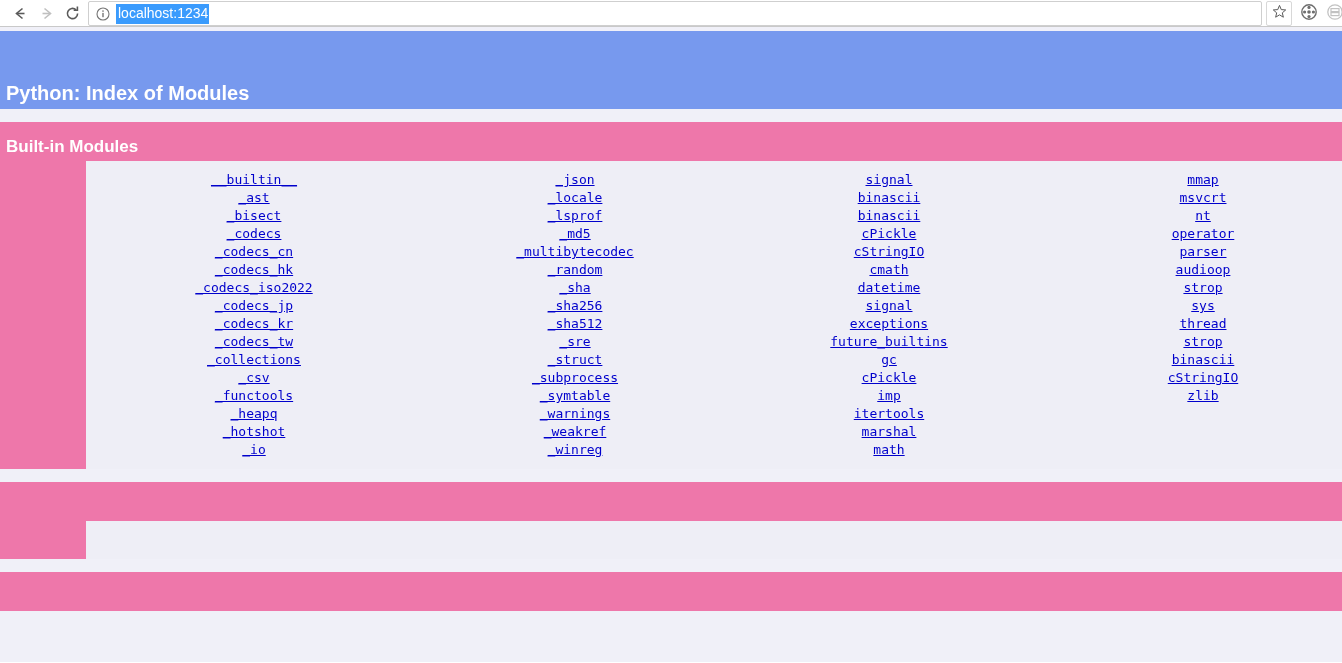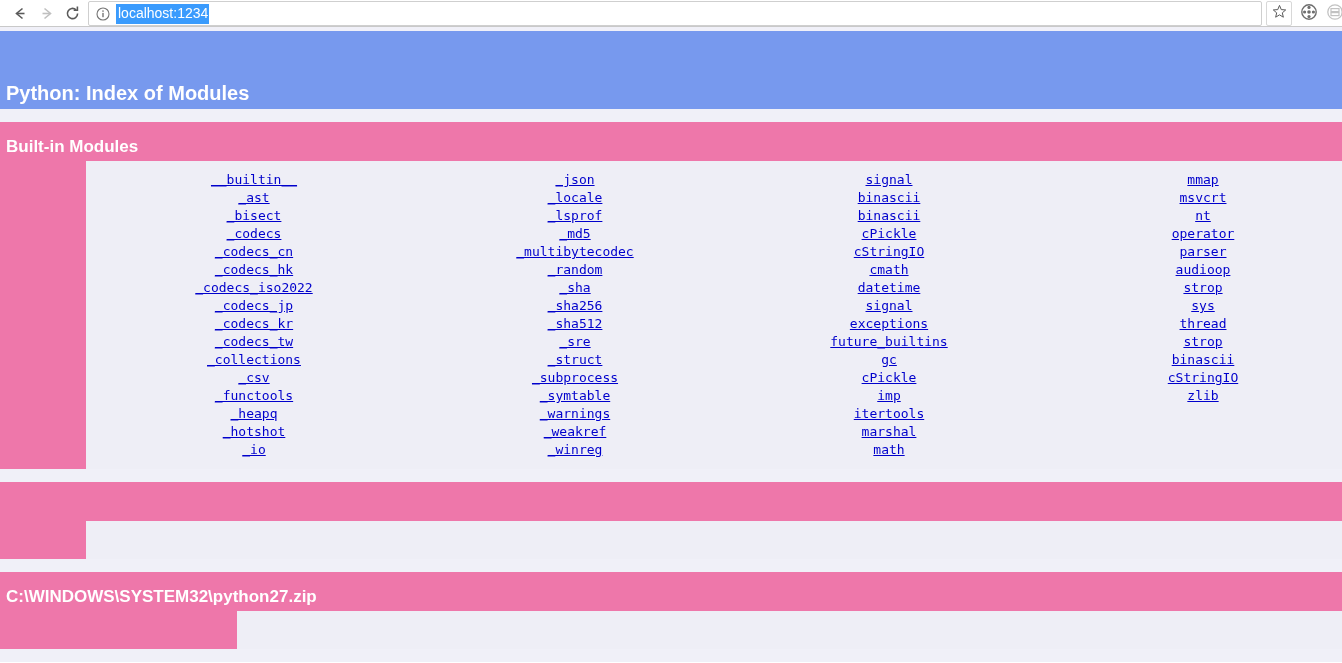--- a/index.html
+++ b/index.html
@@ -369,15 +369,6 @@
     </div>
   </div>
 
-  <div class="section">
-    <div class="section-header">
-      <span class="section-title">C:\WINDOWS\SYSTEM32\python27.zip</span>
-    </div>
-    <div class="section-body">
-      <div class="section-gutter gutter-wide"></div>
-      <div class="section-content body-empty"></div>
-    </div>
-  </div>
 
   <div class="section">
     <div class="section-header">

